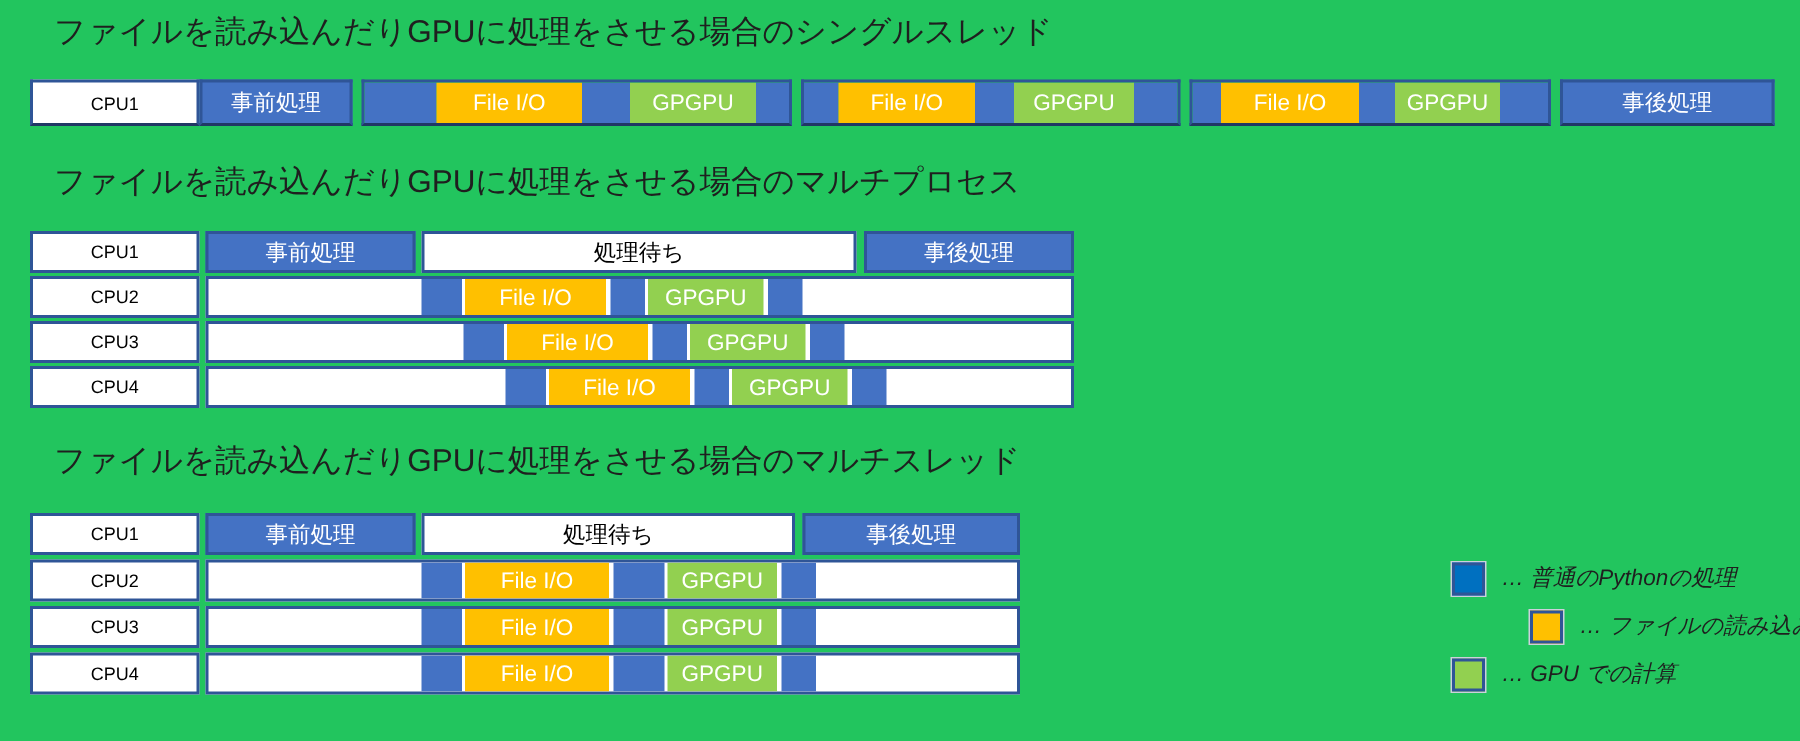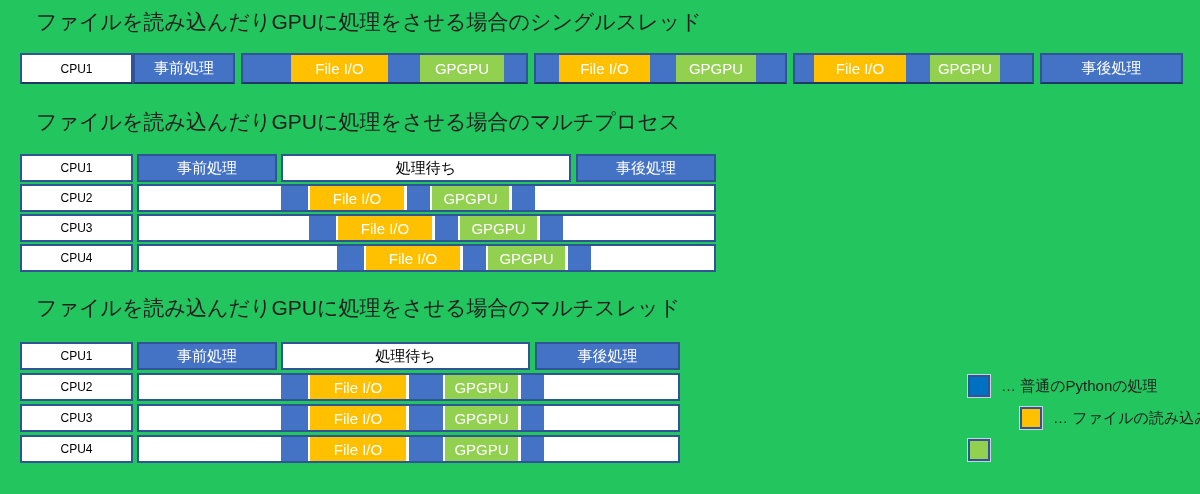--- a/index.html
+++ b/index.html
@@ -22,7 +22,7 @@
   .cpu{font-size:12px;color:#000000;}
   .grow{flex:1 1 auto;}
   .rowbox{position:absolute;box-sizing:border-box;border:2px solid #2F5597;background:#fff;overflow:hidden;}
-  .legend-item{position:absolute;display:flex;align-items:center;}
+  .legend-item{position:absolute;display:flex;align-items:center;font-style:italic;}
   .sw{width:22px;height:22px;box-sizing:border-box;border:2px solid #2F5597;box-shadow:0 0 0 1px #ccd1dc;flex:0 0 auto;}
   .sw-python{background:#0070C0;}
   .sw-file{background:#FFC000;}

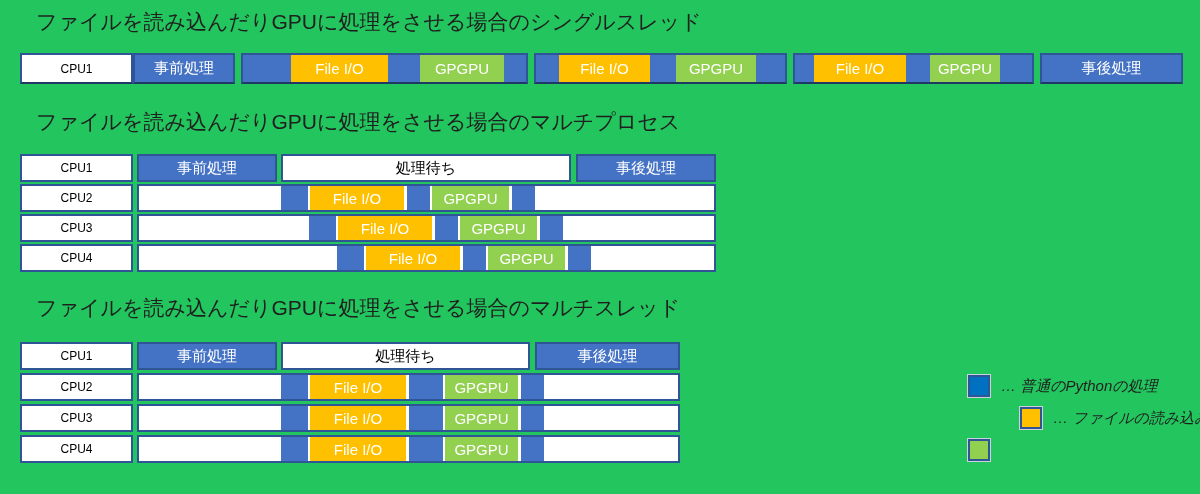--- a/index.html
+++ b/index.html
@@ -188,6 +188,7 @@
     </div>
     <div class="legend-item" style="left:968px;top:439px">
       <div class="sw sw-gpu"></div>
+      <div class="legend-label">… GPU での計算</div>
     </div>
   </div>
 

